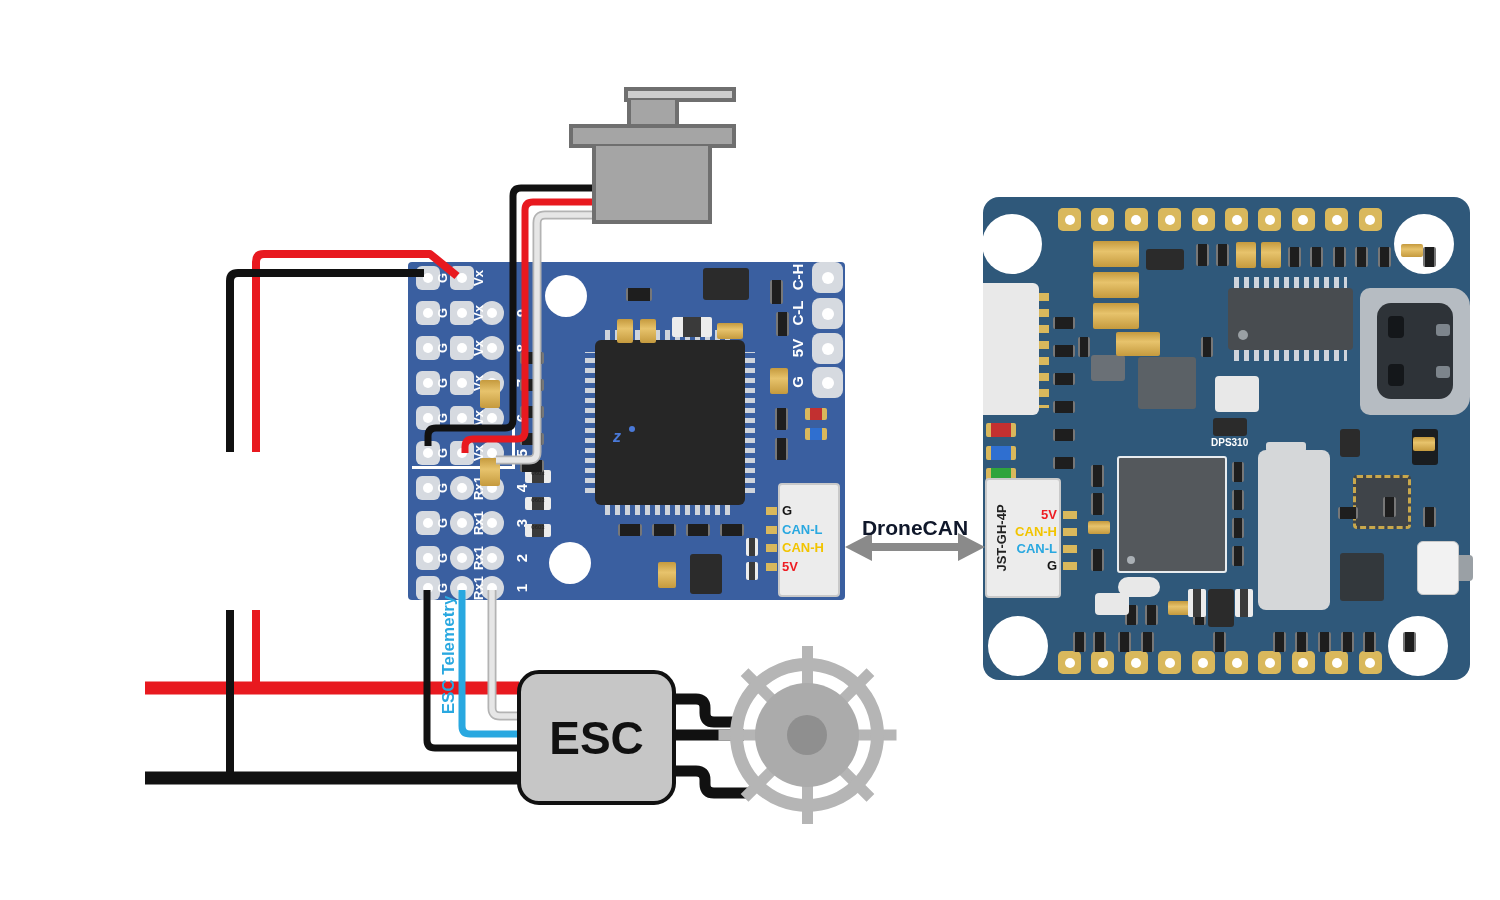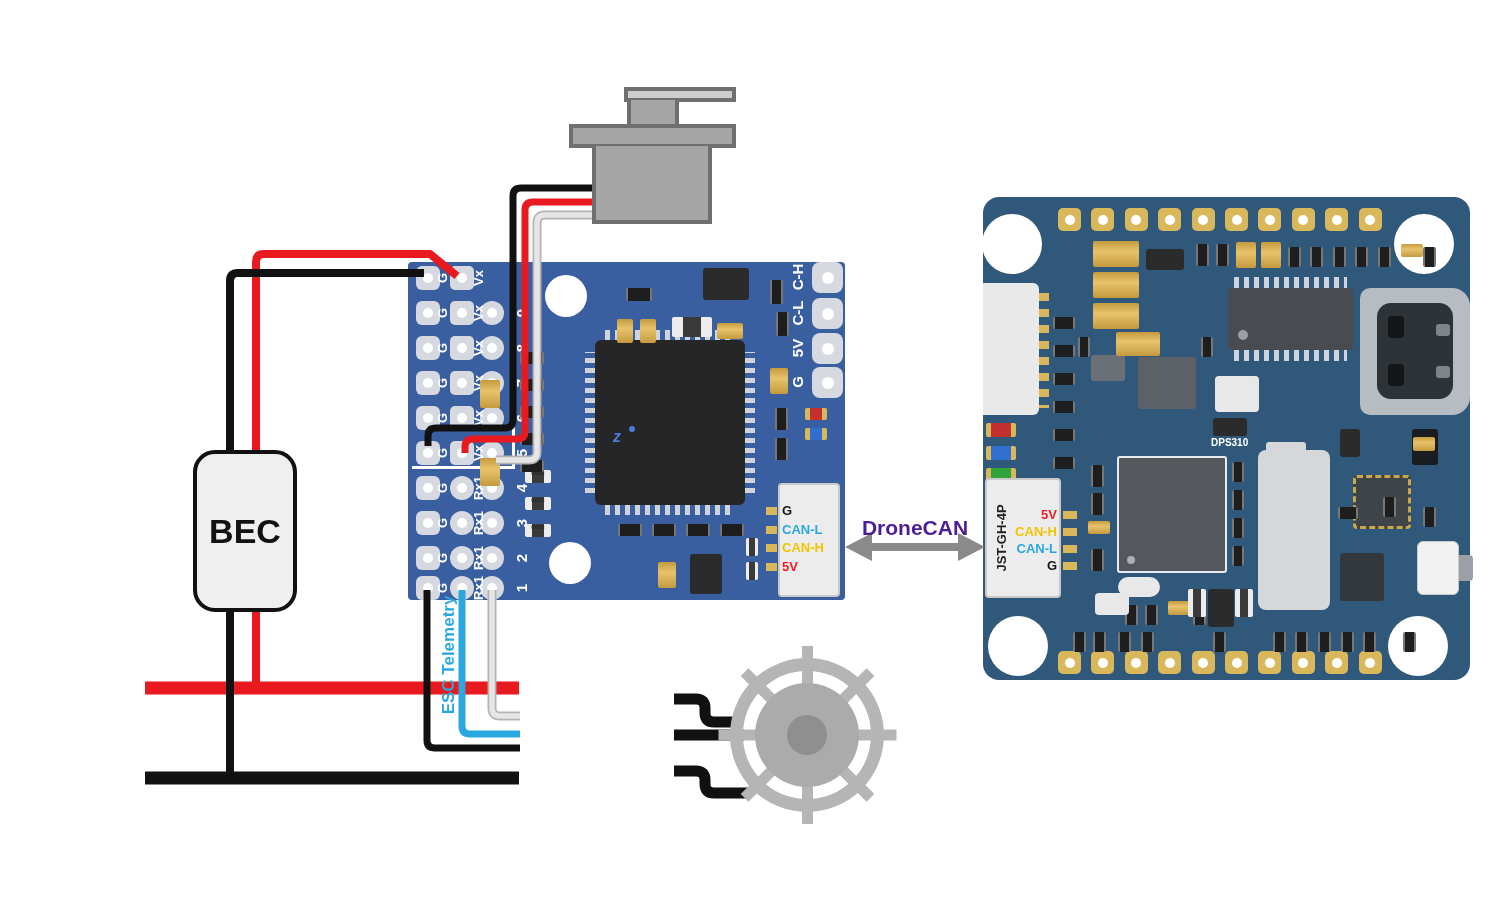--- a/index.html
+++ b/index.html
@@ -462,10 +462,6 @@
   </svg>
 
 
-  <div class="devbox" style="left:193px;top:450px;width:104px;height:162px;background:#efefef;border-radius:22px;
-              display:flex;align-items:center;justify-content:center;">
-    <div class="boxlabel" style="font-size:34px;">BEC</div>
-  </div>
 
 
   <div>

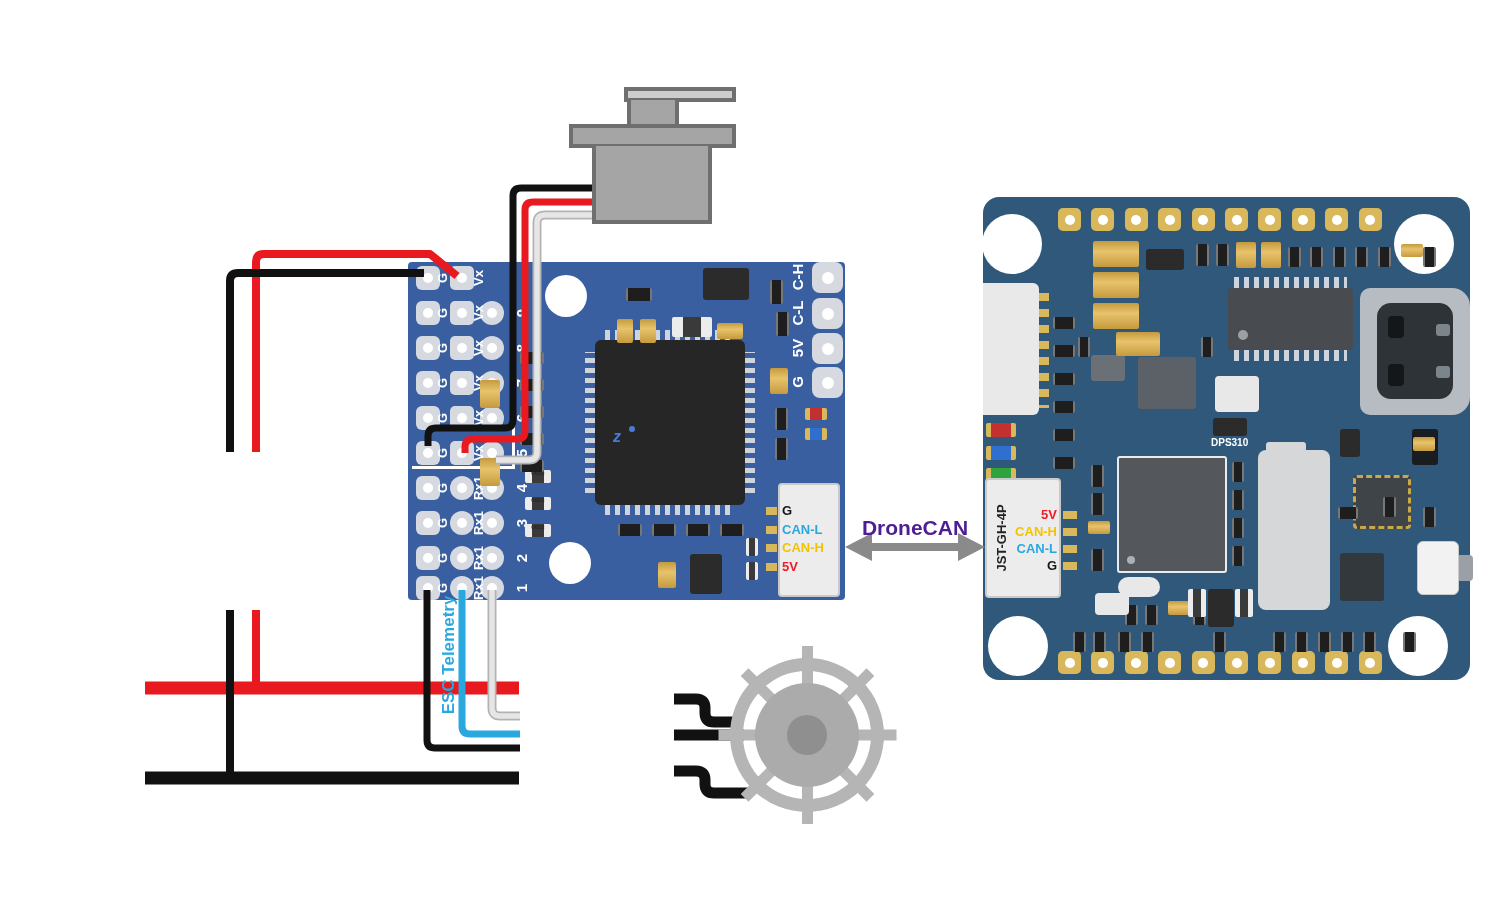--- a/index.html
+++ b/index.html
@@ -483,7 +483,7 @@
     <div class="abs" style="left:65px;top:65px;width:40px;height:40px;border-radius:50%;background:#8f8f8f;"></div>
   </div>
 
-  <div class="abs" style="left:858px;top:516px;width:114px;text-align:center;font-weight:bold;font-size:21px;color:#4c1d95;">DroneCAN</div>
+  <div class="abs" style="left:858px;top:516px;width:114px;text-align:center;font-weight:bold;font-size:21px;color:#0f172a;">DroneCAN</div>
   <div class="rot" style="left:449px;top:655px;color:#29a8e0;font-weight:bold;font-size:17px;">ESC Telemetry</div>
 </div>
 

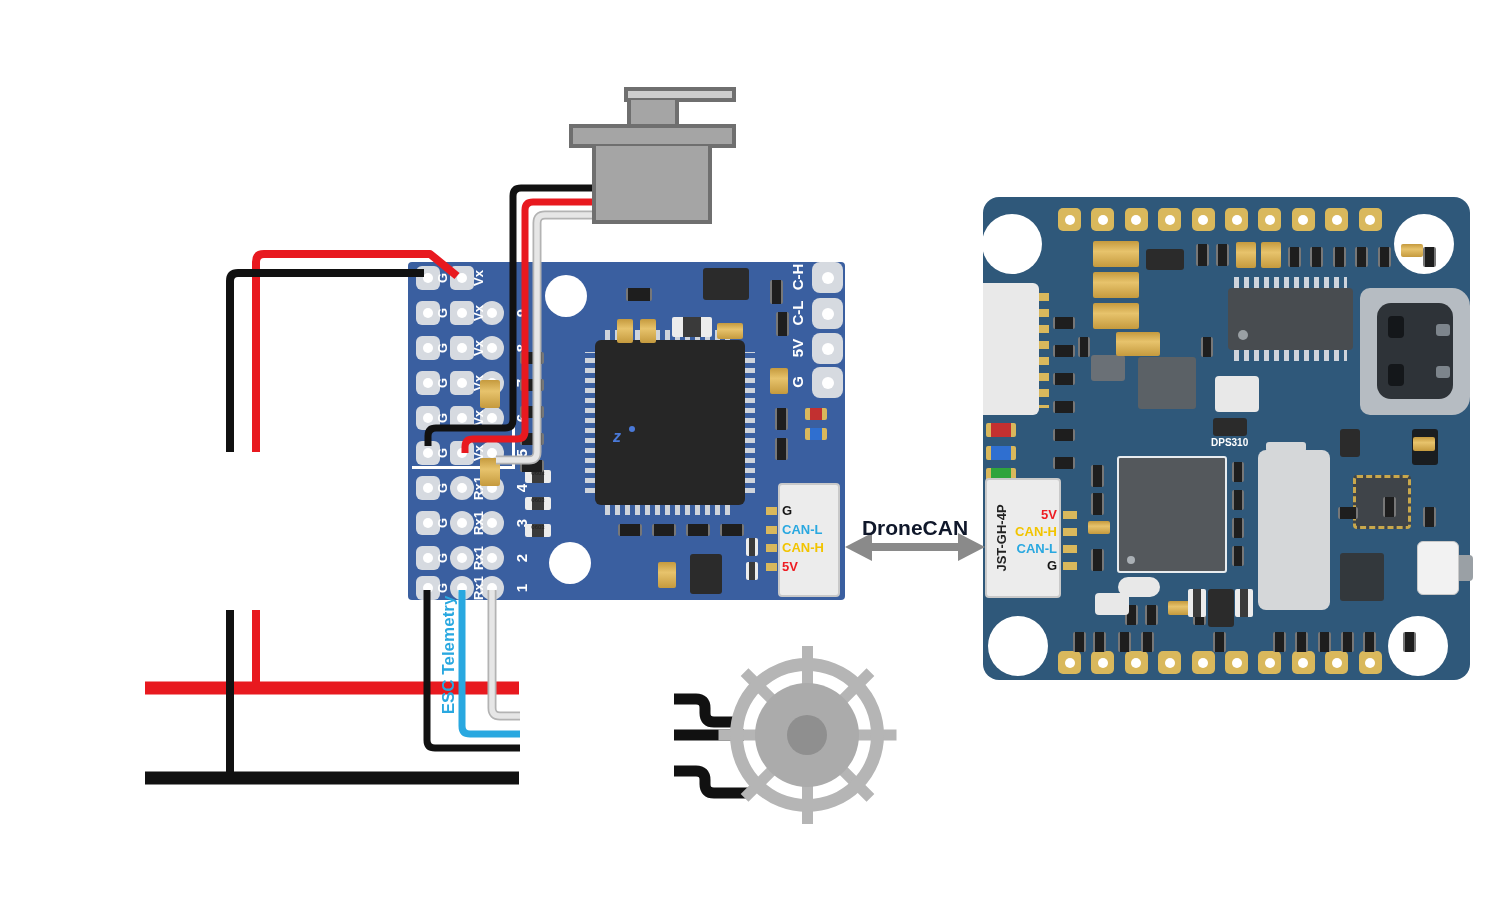--- a/index.html
+++ b/index.html
@@ -463,6 +463,10 @@
 
 
 
+  <div class="devbox" style="left:517px;top:670px;width:159px;height:135px;background:#c6c6c6;border-radius:22px;
+              display:flex;align-items:center;justify-content:center;">
+    <div class="boxlabel" style="font-size:46px;">ESC</div>
+  </div>
 
   <div>
     <div class="abs" style="left:624px;top:87px;width:112px;height:15px;background:#cdcdcd;border:4px solid #6f6f6f;"></div>

